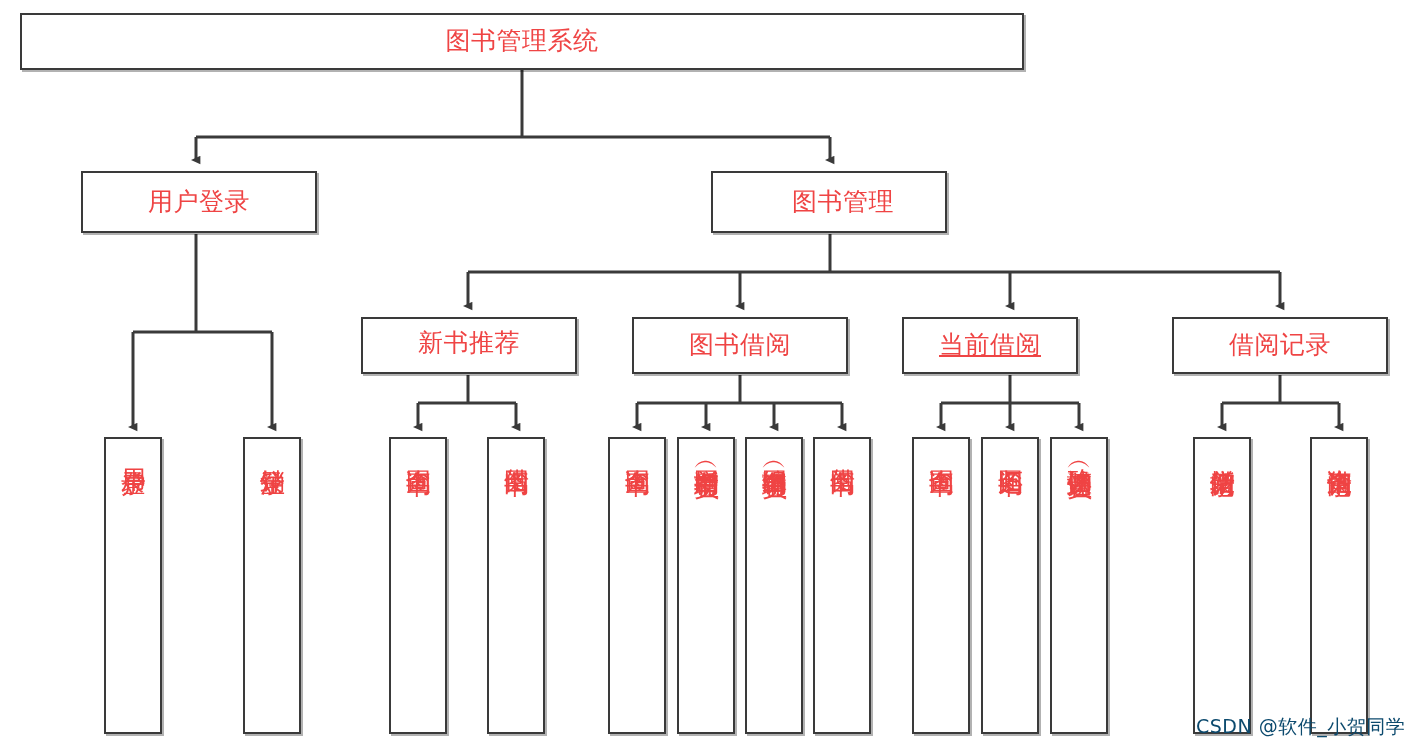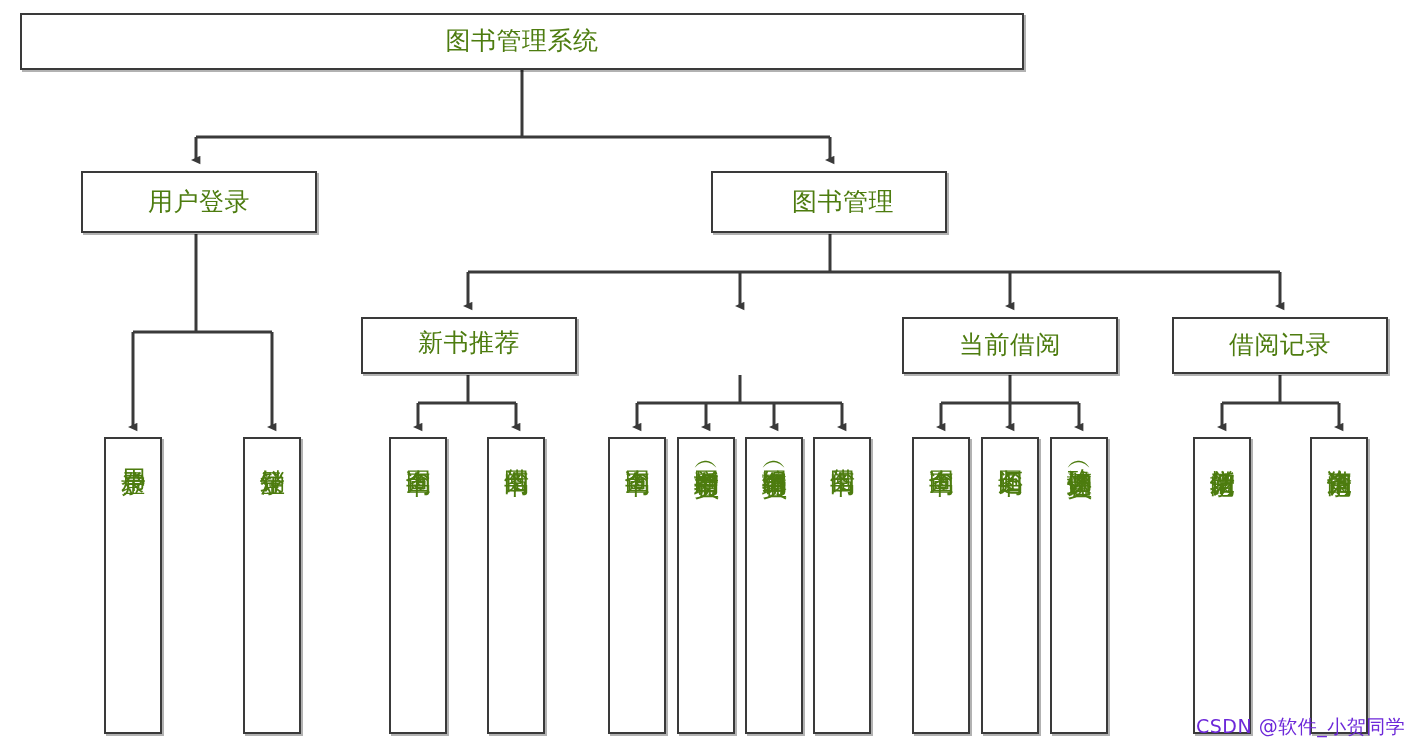--- a/index.html
+++ b/index.html
@@ -33,7 +33,7 @@
     box-sizing: border-box;
     border: 2px solid #3a3a3a;
     background: #ffffff;
-    color: #4d7c0f;
+    color: #ef4444;
     display: flex;
     align-items: center;
     justify-content: center;

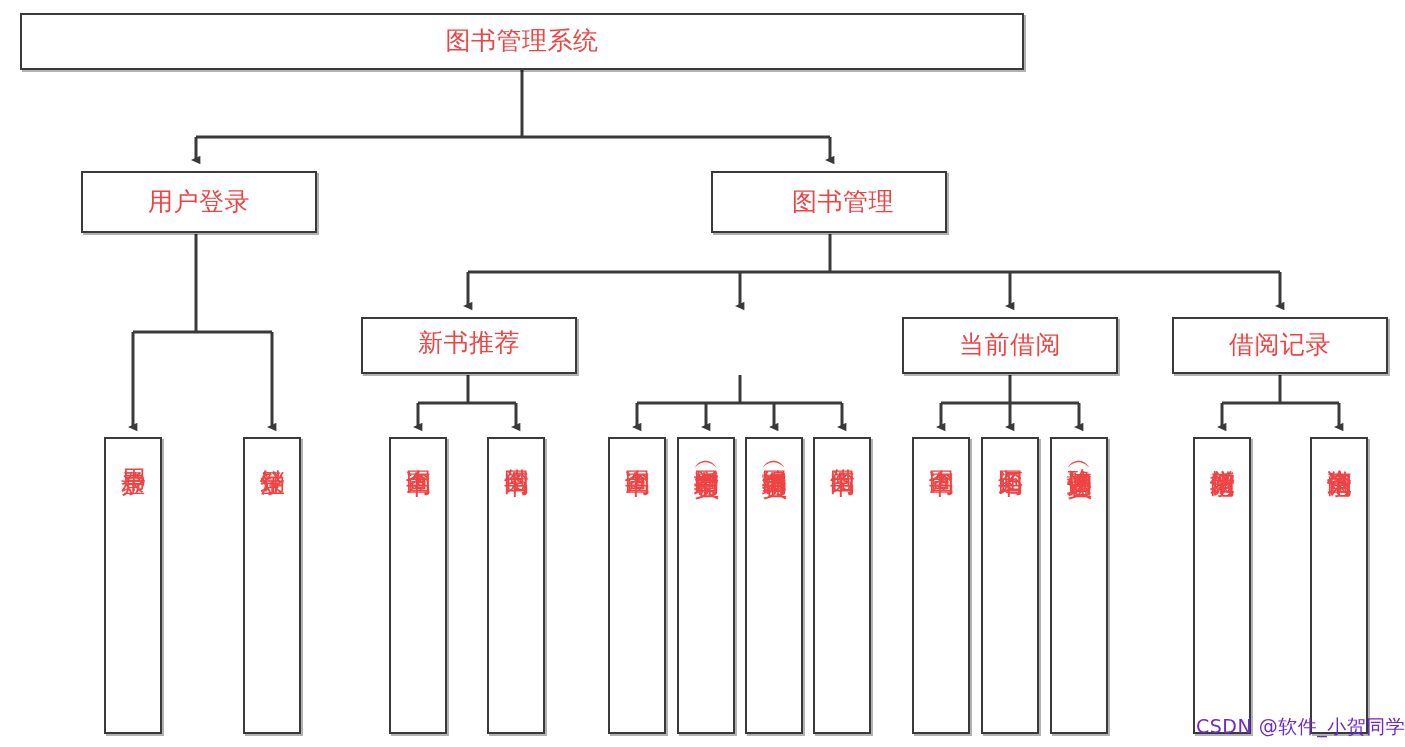--- a/index.html
+++ b/index.html
@@ -147,6 +147,9 @@
     <span>新书推荐</span>
   </div>
 
+  <div class="node horizontal" style="left:632px; top:317px; width:216px; height:57px;">
+    <span>图书借阅</span>
+  </div>
 
   <div class="node horizontal" style="left:902px; top:317px; width:216px; height:57px;">
     <span>当前借阅</span>

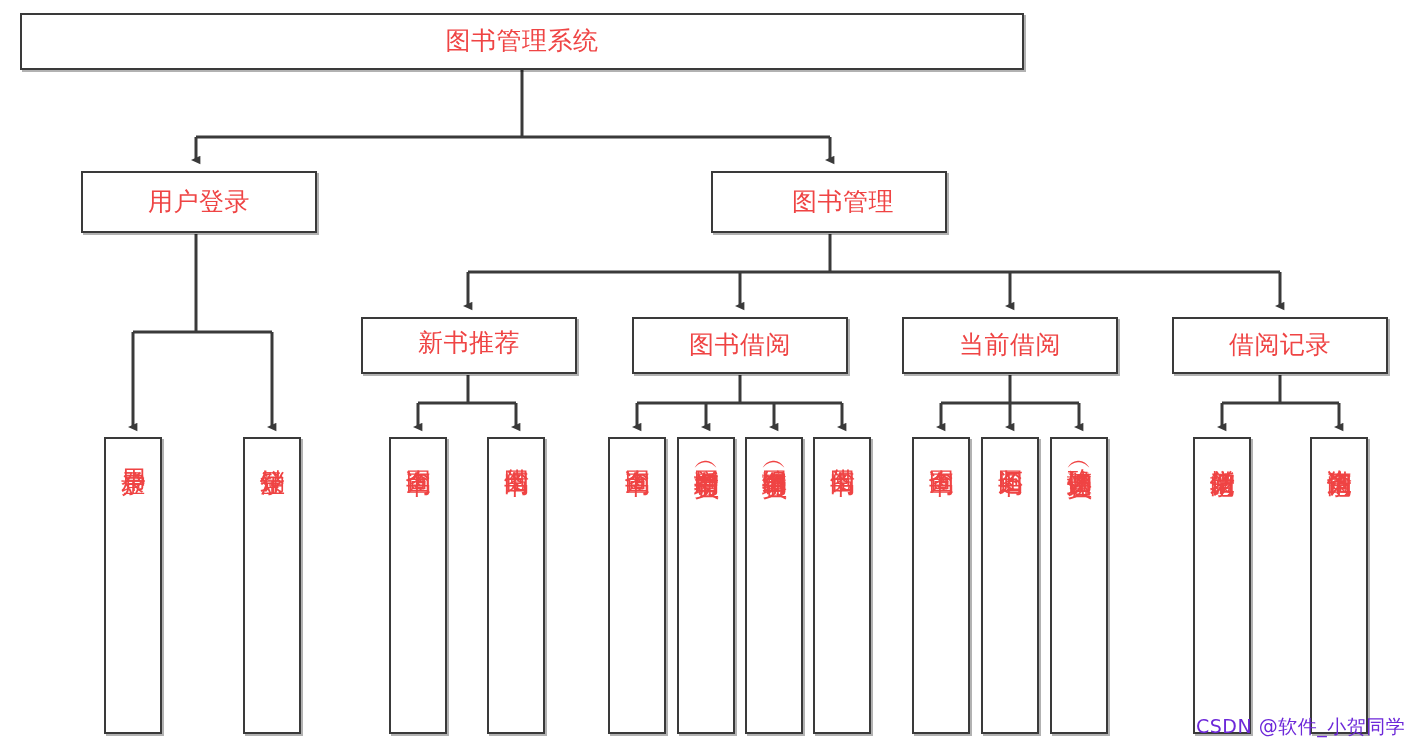--- a/index.html
+++ b/index.html
@@ -151,7 +151,7 @@
     <span>图书借阅</span>
   </div>
 
-  <div class="node horizontal" style="left:902px; top:317px; width:216px; height:57px;">
+  <div class="node horizontal" style="left:902px; top:317px; width:176px; height:57px;text-decoration:underline;">
     <span>当前借阅</span>
   </div>
 

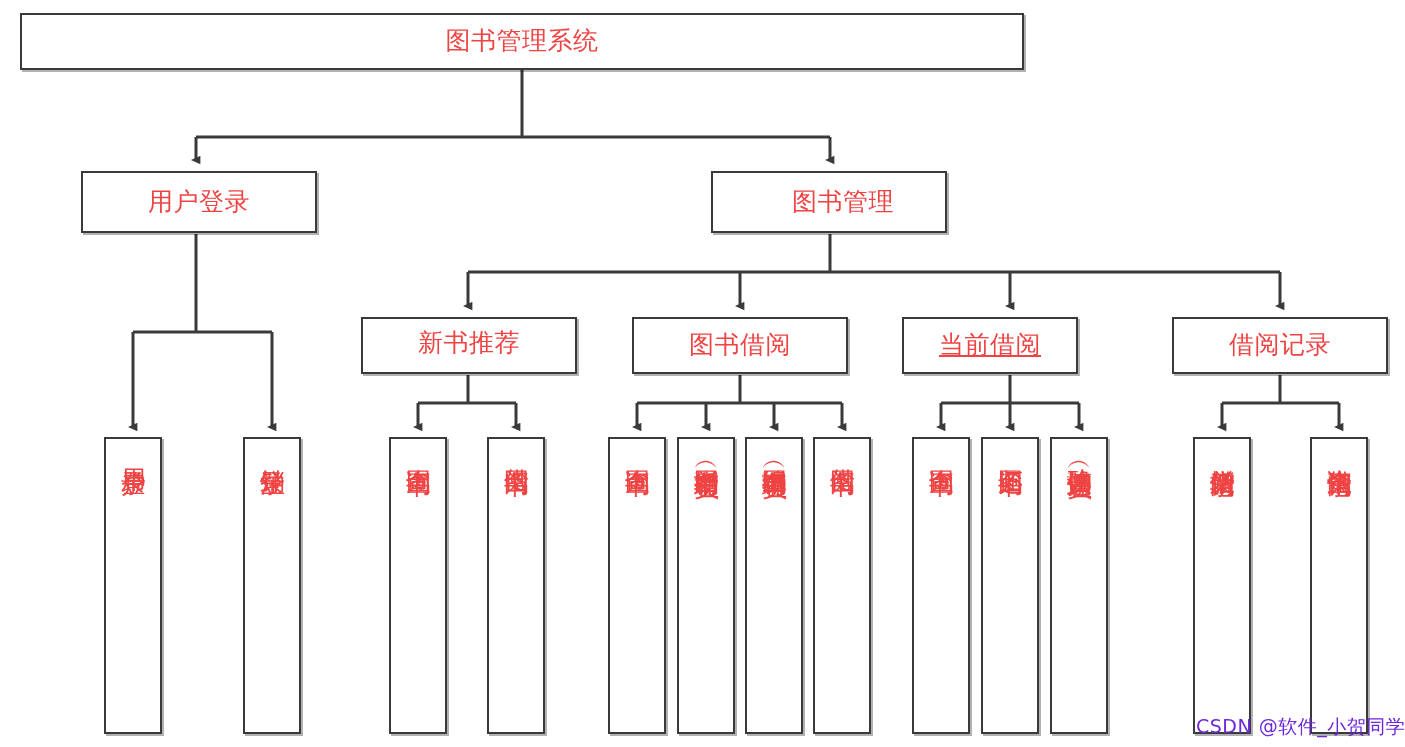--- a/index.html
+++ b/index.html
@@ -69,7 +69,7 @@
     left: 1196px;
     top: 714px;
     font-size: 19px;
-    color: #6d28d9;
+    color: #0c4a6e;
     letter-spacing: 0.5px;
     white-space: nowrap;
     z-index: 5;

